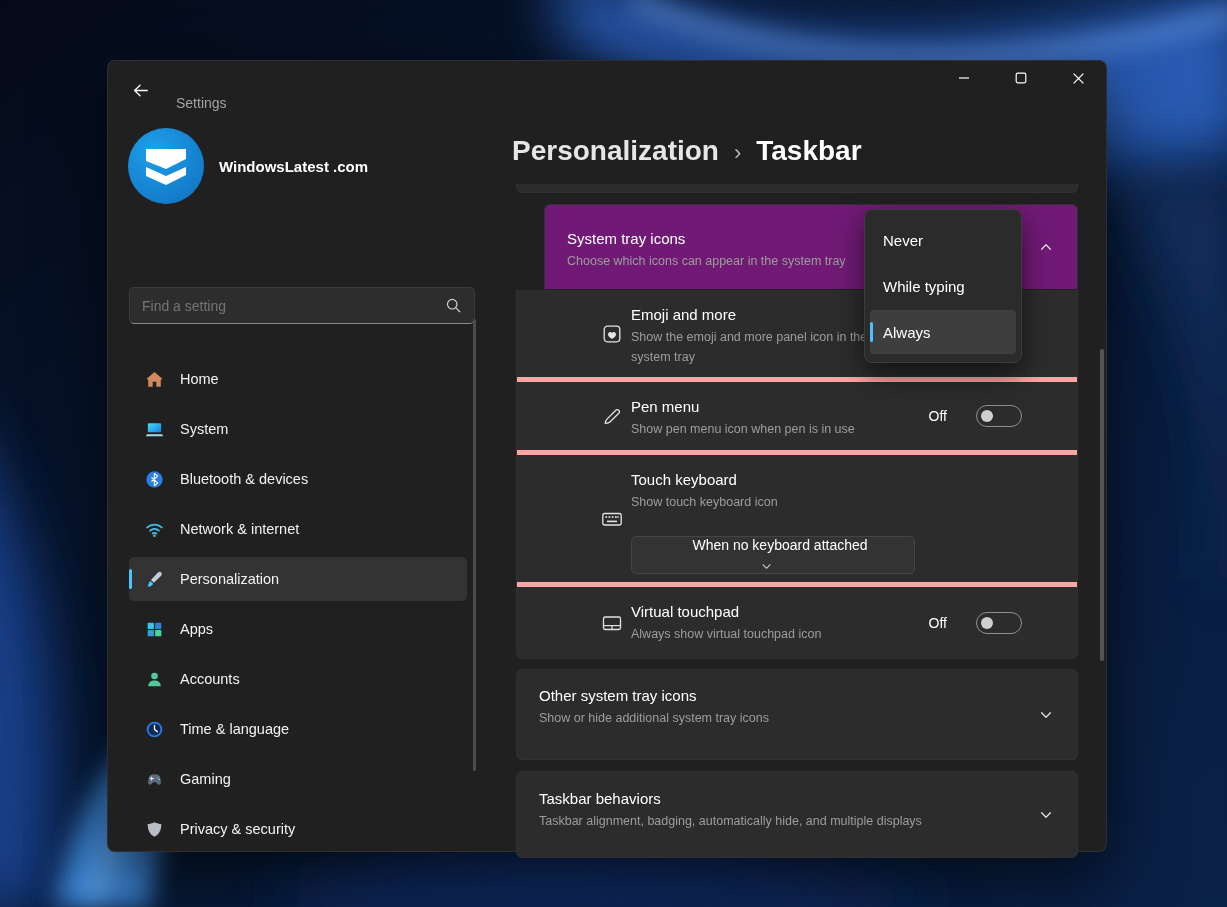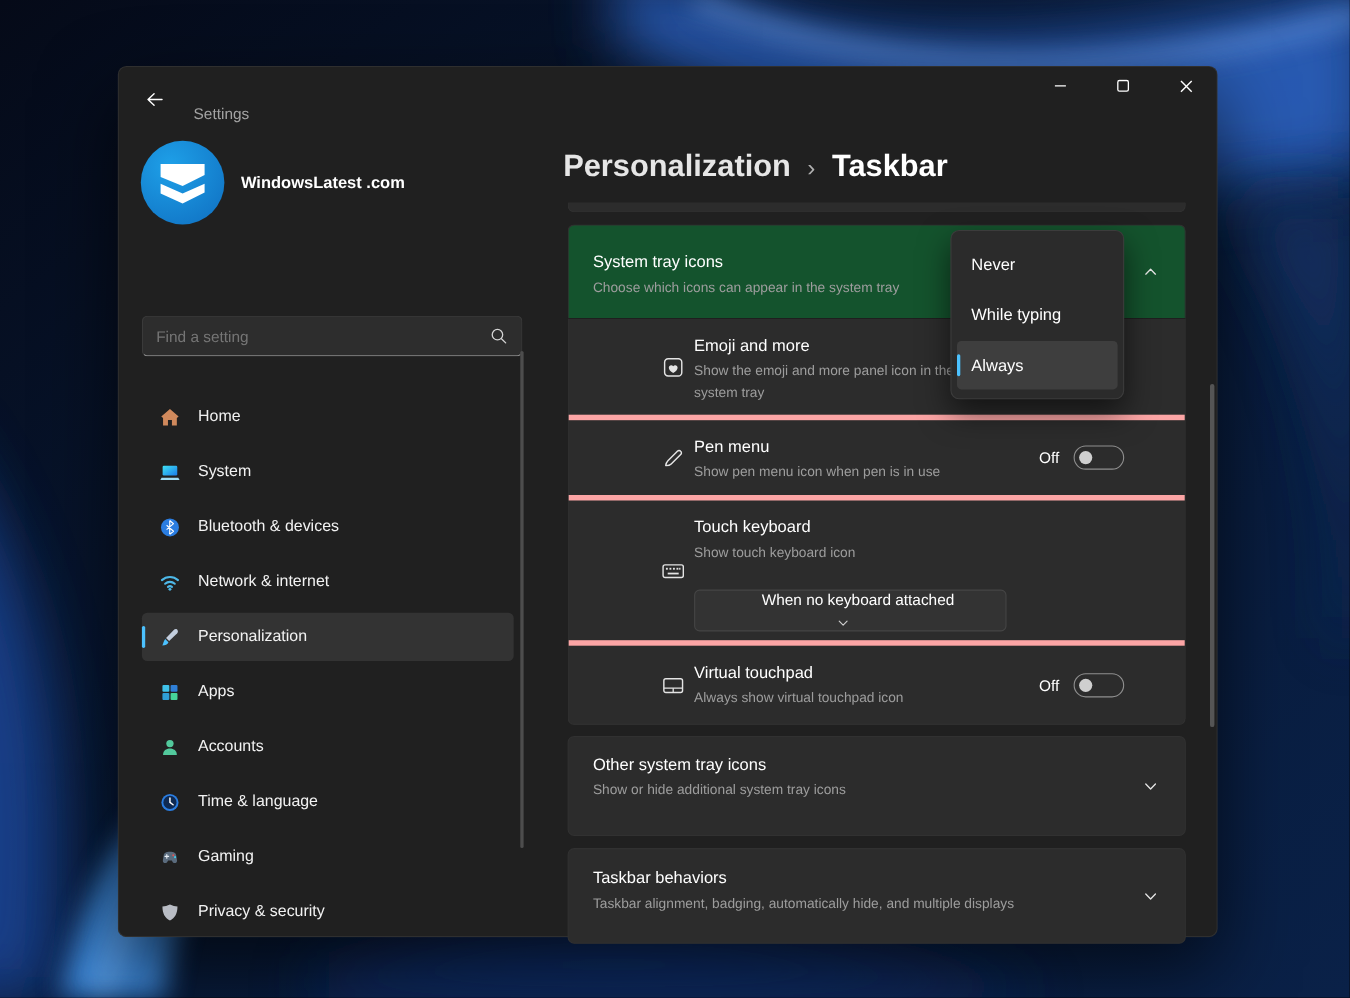--- a/index.html
+++ b/index.html
@@ -91,8 +91,8 @@
     position: relative;
   }
   .expander-header {
-    background: #14532d; border: 1px solid #313131; border-bottom: 1px solid #1f1f1f;
-    border-radius: 6px 6px 0 0; height: 86px; padding: 24px 32px 0 22px; position: relative;
+    background: #701a75; border: 1px solid #313131; border-bottom: 1px solid #1f1f1f;
+    border-radius: 6px 6px 0 0; height: 86px; padding: 24px 32px 0 22px; position: relative; margin-left: 28px;
   }
   .expander-body {
     background: #2c2c2c; border: 1px solid #313131; border-top: none;

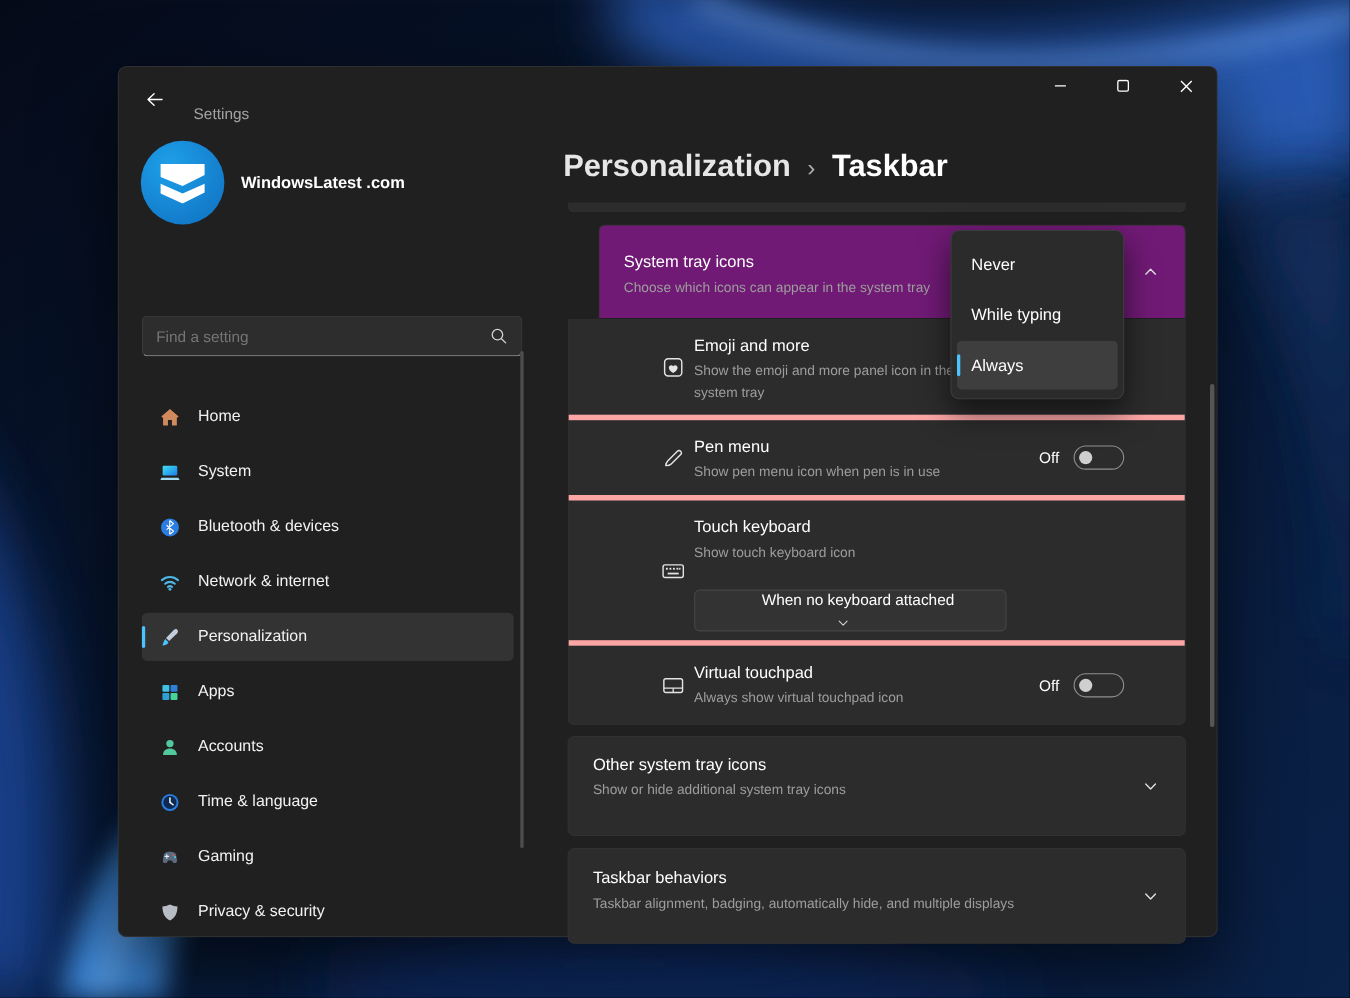--- a/index.html
+++ b/index.html
@@ -111,7 +111,7 @@
   .row-icon svg { width: 22px; height: 22px; }
   .row-right {
     position: absolute; right: 55px; top: 50%; transform: translateY(-50%);
-    display: flex; align-items: center; gap: 13px; justify-content: space-between;
+    display: flex; align-items: center; gap: 29px; justify-content: space-between;
   }
   .toggle-label { font-size: 14px; color: #ffffff; }
   .toggle {

